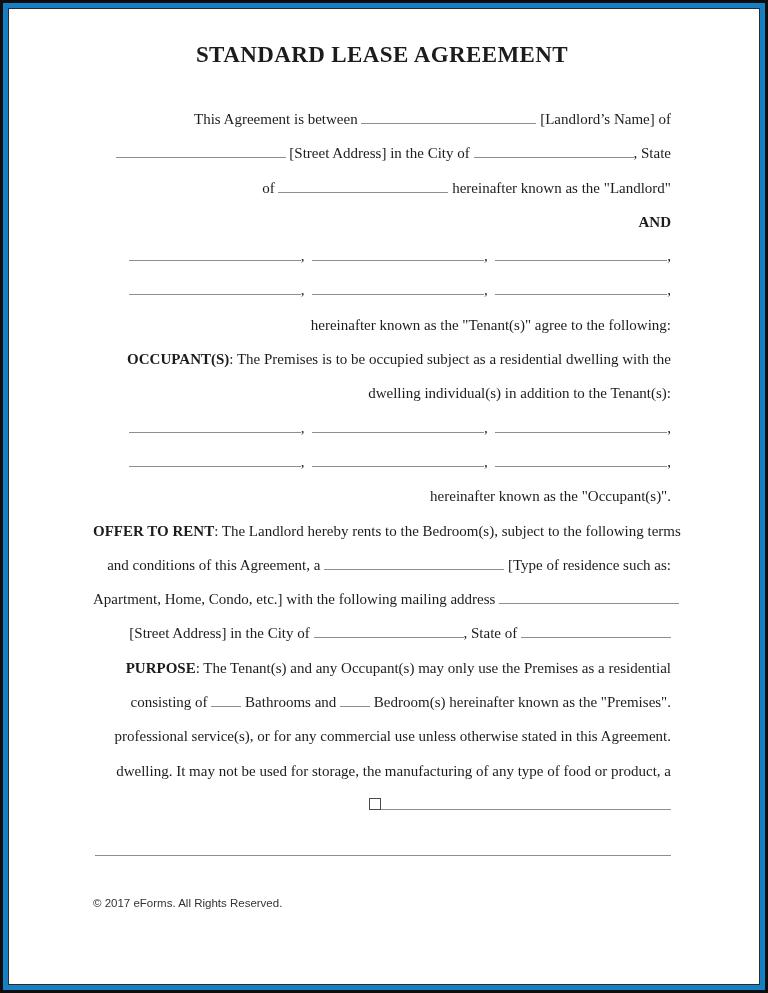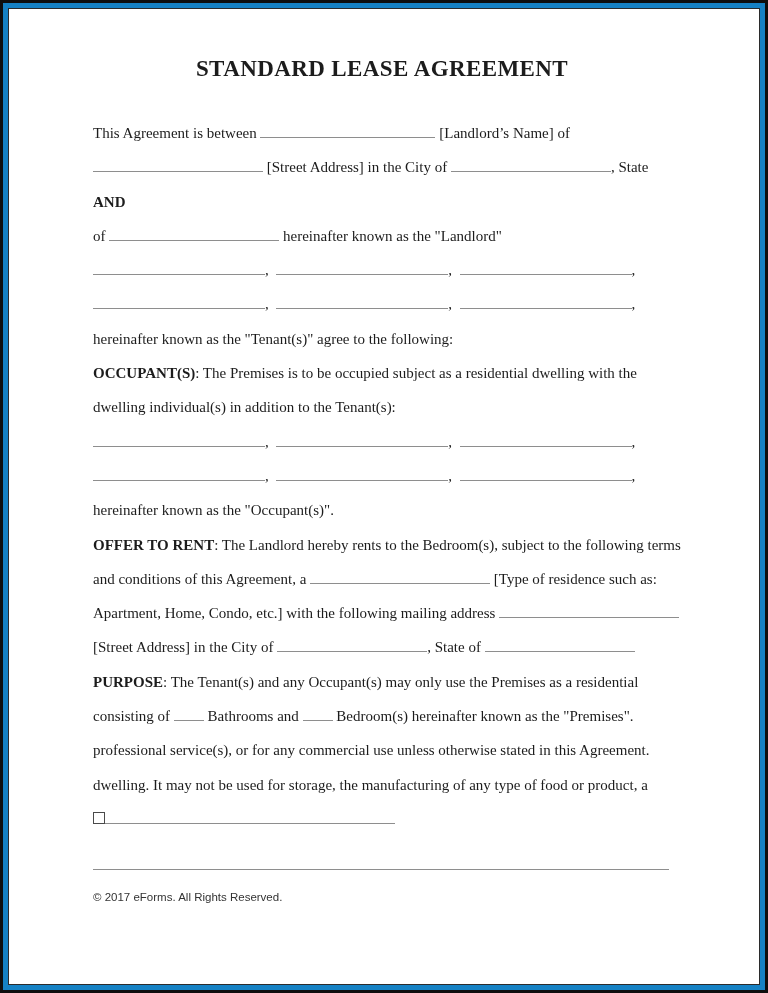--- a/index.html
+++ b/index.html
@@ -23,7 +23,7 @@
     width: 100%; height: 100%;
     border: 1px solid var(--inner-border-color, #2b2b2b);
     background: var(--background, #ffffff);
-    padding: 46px 88px 0 84px;
+    padding: 32px 88px 0 84px;
     font-size: 15px;
     color: var(--text-color, #1c1c1c);
     overflow: hidden;

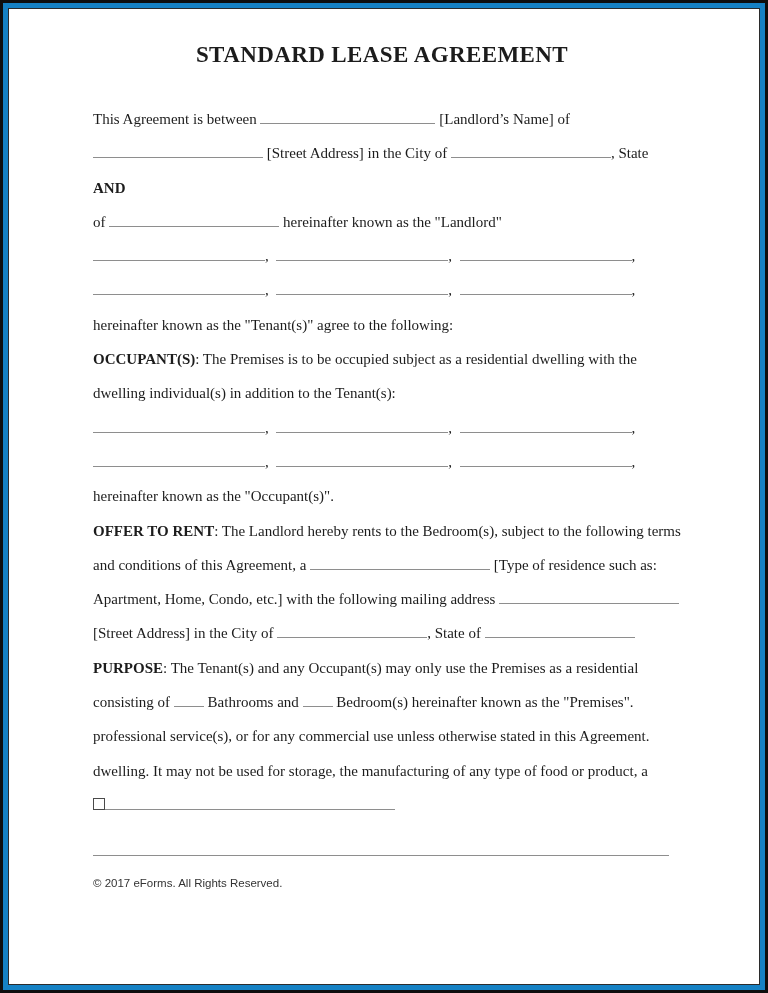--- a/index.html
+++ b/index.html
@@ -42,6 +42,7 @@
     line-height: 34.3px;
     white-space: pre;
     font-size: 15px;
+    text-align: right;
   }
   .line.continuation { margin-top: 12px; }
   .seg-b { font-weight: bold; }

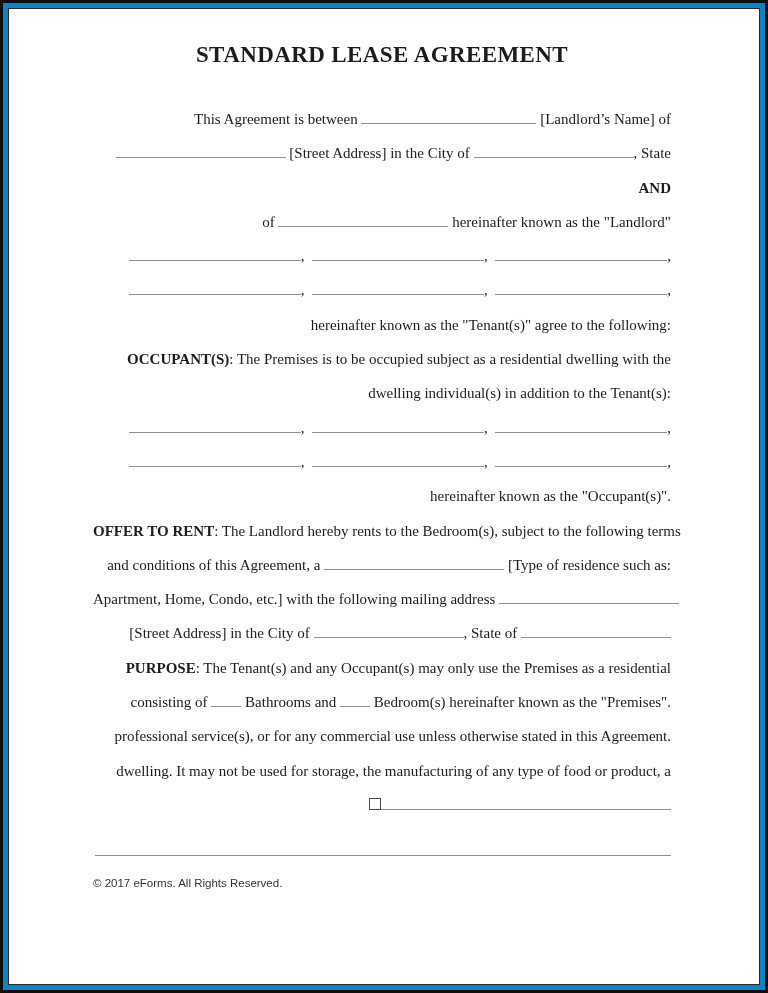--- a/index.html
+++ b/index.html
@@ -75,8 +75,8 @@
       <div class="body-lines">
           <div class="line"><span>This Agreement is between </span><span class="blank" style="width: 175px;"></span><span> [Landlord’s Name] of</span></div>
           <div class="line"><span class="blank" style="width: 170px;"></span><span> [Street Address] in the City of </span><span class="blank" style="width: 160px;"></span><span>, State</span></div>
+          <div class="line"><span>of </span><span class="blank" style="width: 170px;"></span><span> hereinafter known as the "Landlord"</span></div>
           <div class="line"><span class="seg-b">AND</span></div>
-          <div class="line"><span>of </span><span class="blank" style="width: 170px;"></span><span> hereinafter known as the "Landlord"</span></div>
           <div class="line"><span class="blank" style="width: 172px;"></span><span>,  </span><span class="blank" style="width: 172px;"></span><span>,  </span><span class="blank" style="width: 172px;"></span><span>,</span></div>
           <div class="line"><span class="blank" style="width: 172px;"></span><span>,  </span><span class="blank" style="width: 172px;"></span><span>,  </span><span class="blank" style="width: 172px;"></span><span>,</span></div>
           <div class="line"><span>hereinafter known as the "Tenant(s)" agree to the following:</span></div>

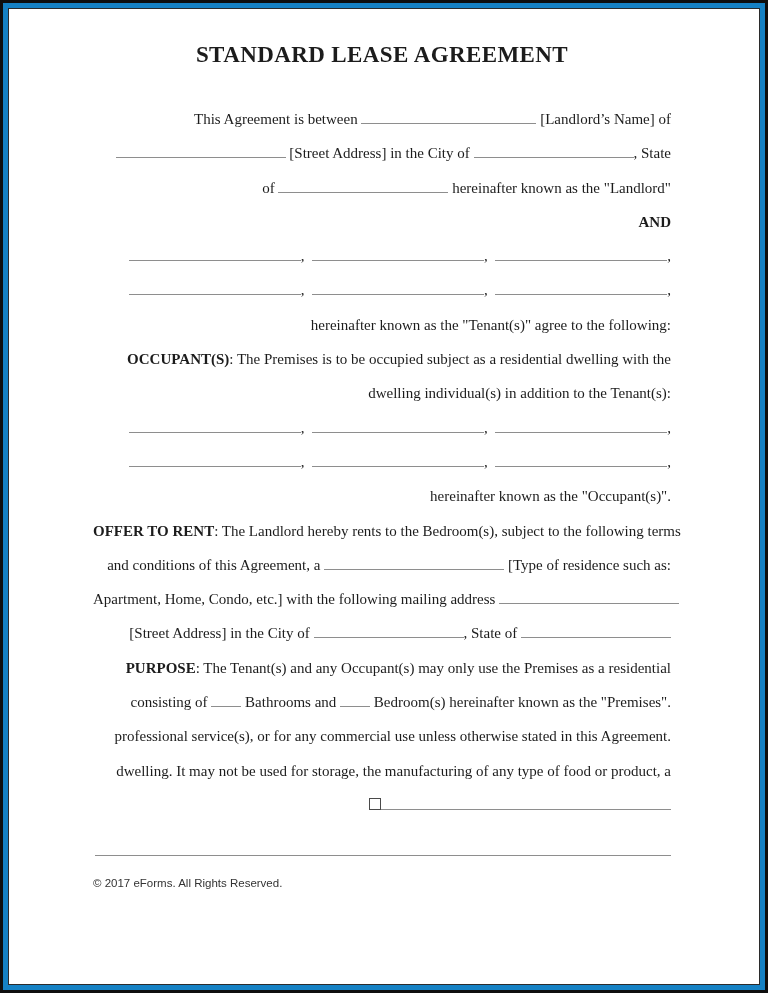--- a/index.html
+++ b/index.html
@@ -59,7 +59,7 @@
     vertical-align: baseline;
   }
   .footer {
-    margin-top: 8px;
+    margin-top: 28px;
     font-family: "Liberation Sans", sans-serif;
     font-size: 11.5px;
     color: #333333;

